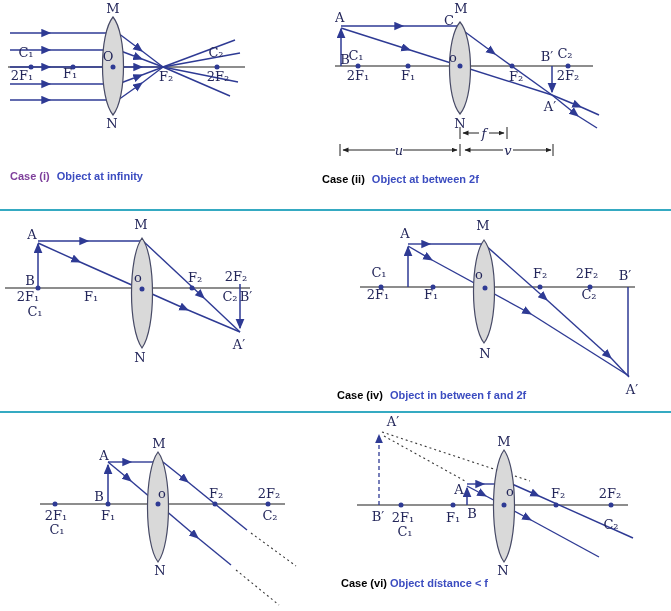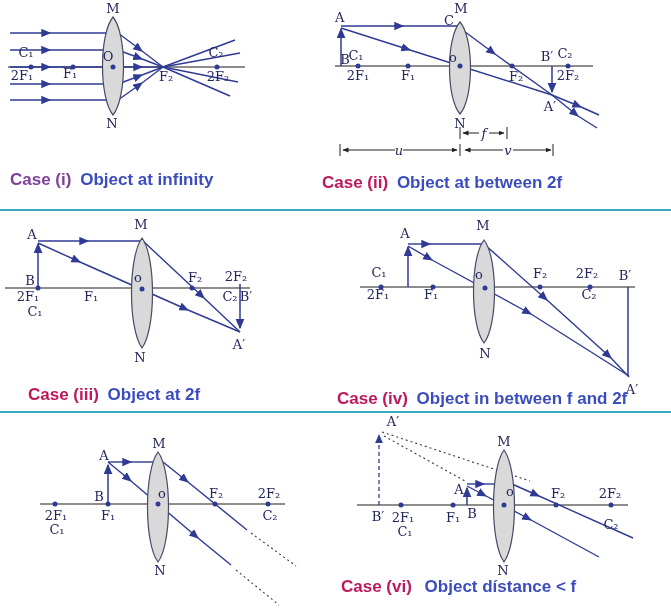--- a/index.html
+++ b/index.html
@@ -17,7 +17,7 @@
   svg text.it{font-style:italic}
   svg text.st{text-anchor:start}
   .divider{position:absolute;left:0;width:671px;height:2px;background:#35aac2}
-  .cap{position:absolute;font-family:"Liberation Sans",sans-serif;font-weight:bold;font-size:17px;white-space:nowrap}
+  .cap{position:absolute;font-family:"Liberation Sans",sans-serif;font-weight:bold;font-size:11px;white-space:nowrap}
   .cp{color:#7e3f9b}
   .cc{color:#be185d}
   .cd{color:#3b4cc0;margin-left:4px}

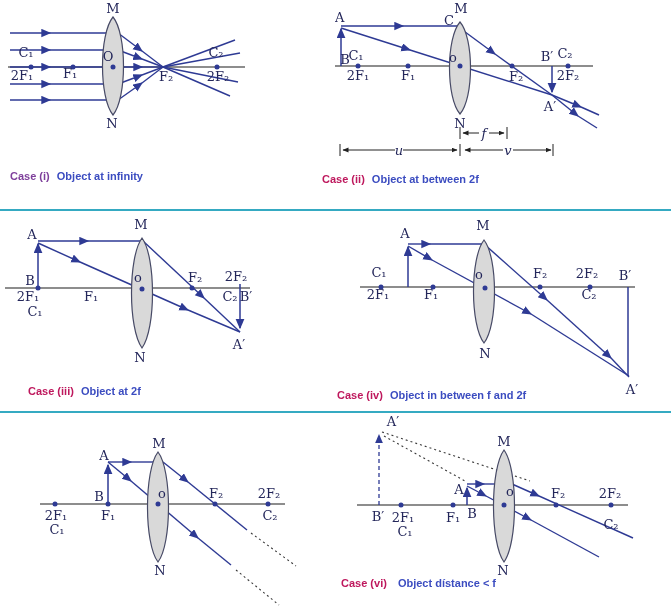--- a/index.html
+++ b/index.html
@@ -19,7 +19,7 @@
   .divider{position:absolute;left:0;width:671px;height:2px;background:#35aac2}
   .cap{position:absolute;font-family:"Liberation Sans",sans-serif;font-weight:bold;font-size:11px;white-space:nowrap}
   .cp{color:#7e3f9b}
-  .cc{color:#be185d}
+  .cc{color:#000000}
   .cd{color:#3b4cc0;margin-left:4px}
 </style>
 </head>

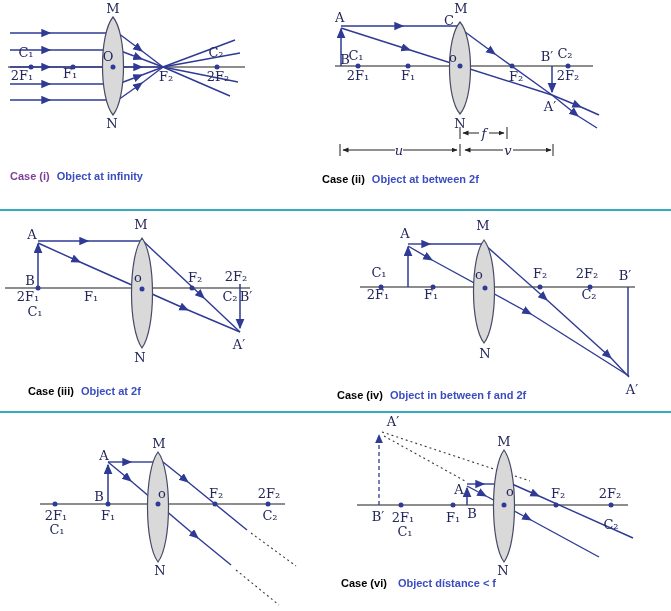--- a/index.html
+++ b/index.html
@@ -274,10 +274,6 @@
     <span class="cc">Case (ii)</span>
     <span class="cd">Object at between 2f</span>
   </div>
-  <div class="cap" style="left:28px;top:385px">
-    <span class="cc">Case (iii)</span>
-    <span class="cd">Object at 2f</span>
-  </div>
   <div class="cap" style="left:337px;top:389px">
     <span class="cc">Case (iv)</span>
     <span class="cd">Object in between f and 2f</span>

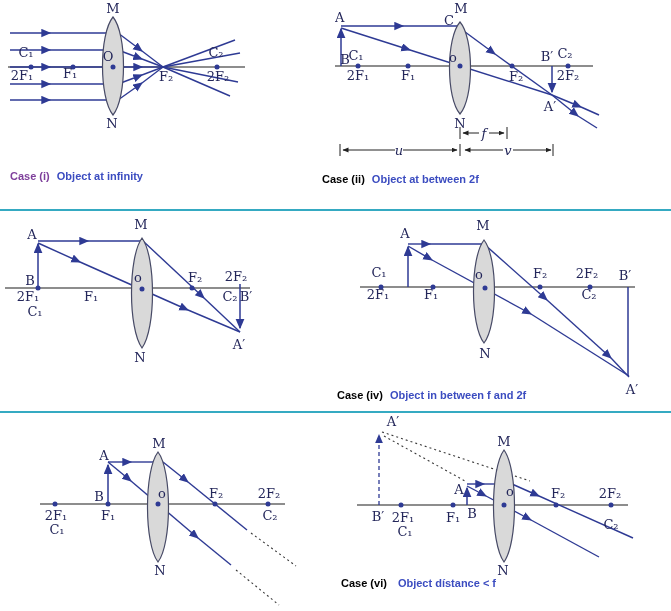--- a/index.html
+++ b/index.html
@@ -280,7 +280,7 @@
   </div>
   <div class="cap" style="left:341px;top:577px">
     <span class="cc">Case (vi)</span>
-    <span class="cd" style="margin-left:8px">Object dístance &lt; f</span>
+    <span class="cd" style="margin-left:0">Object dístance &lt; f</span>
   </div>
 
 </div>

